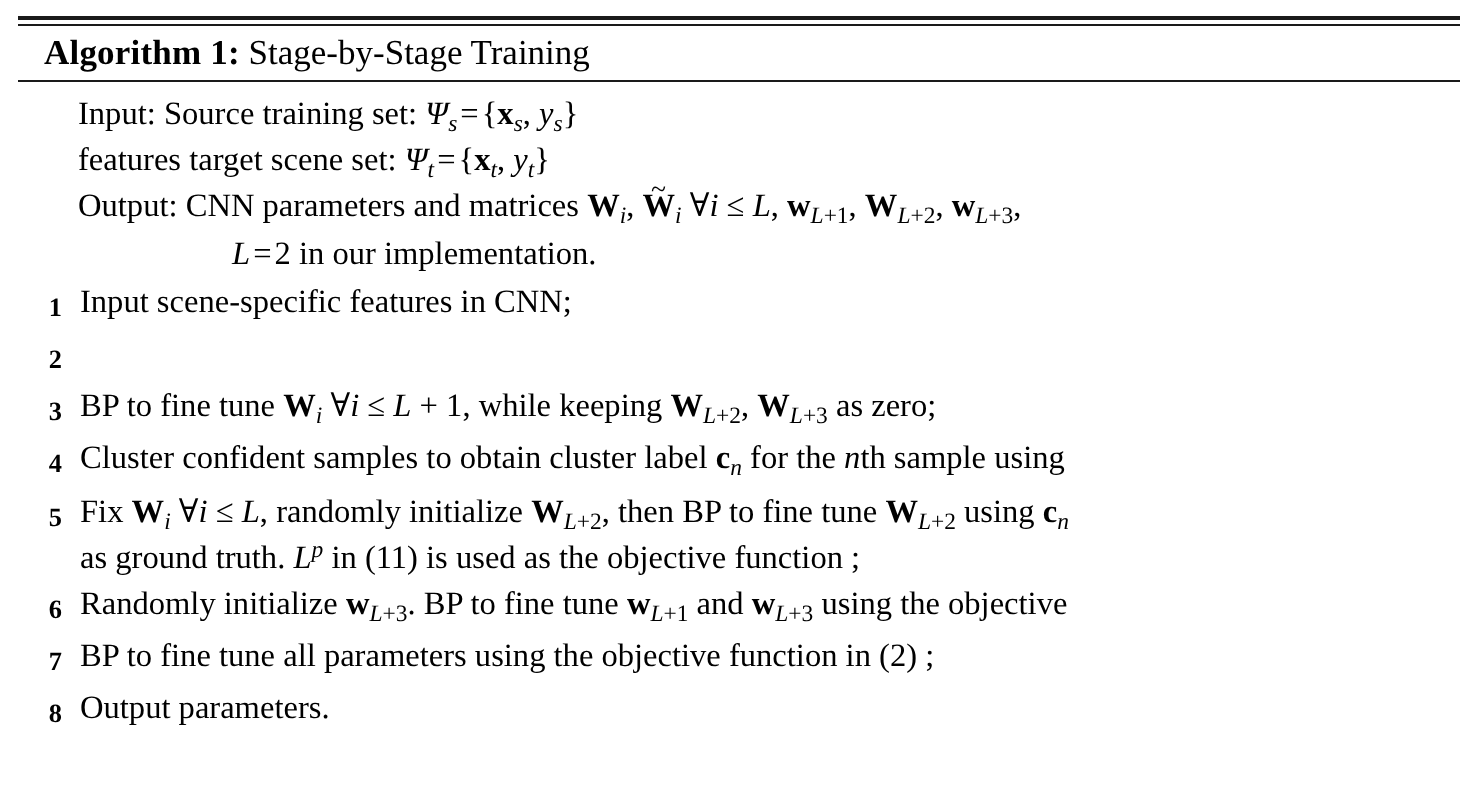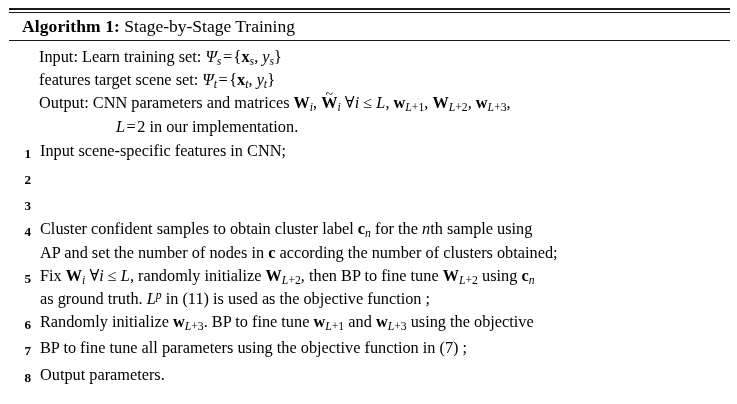--- a/index.html
+++ b/index.html
@@ -144,7 +144,7 @@
     <div class="io-block">
 
       <div class="io-line">
-        <span class="kw">Input</span><span>: Learn training set: </span><span class="math"><span class="mi">Ψ</span><sub><span class="mi">s</span></sub><span class="op">=</span>{<span class="mb">x</span><sub><span class="mi">s</span></sub>,&nbsp;<span class="mi">y</span><sub><span class="mi">s</span></sub>}</span>
+        <span class="kw">Input</span><span>: Source training set: </span><span class="math"><span class="mi">Ψ</span><sub><span class="mi">s</span></sub><span class="op">=</span>{<span class="mb">x</span><sub><span class="mi">s</span></sub>,&nbsp;<span class="mi">y</span><sub><span class="mi">s</span></sub>}</span>
       </div>
 
       <div class="io-line">

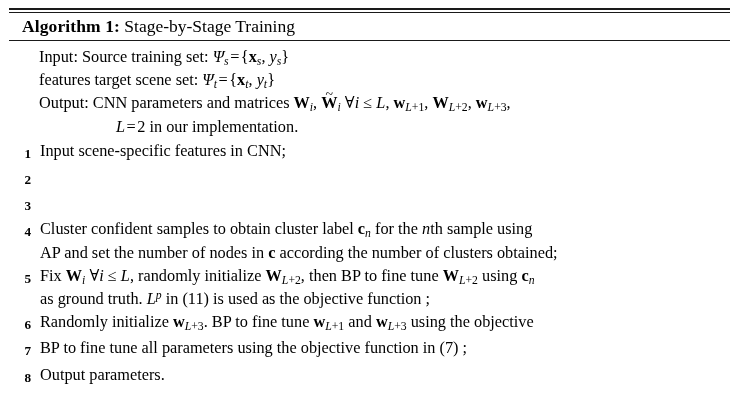--- a/index.html
+++ b/index.html
@@ -174,6 +174,7 @@
 
       <div class="step">
         <div class="step-num">3</div>
+        <div class="step-text">BP to fine tune <span class="mb">W</span><sub><span class="mi">i</span></sub> ∀<span class="mi">i</span> ≤ <span class="mi">L</span> + 1, while keeping <span class="mb">W</span><sub><span class="mi">L</span>+2</sub>, <span class="mb">W</span><sub><span class="mi">L</span>+3</sub> as zero;</div>
       </div>
 
       <div class="step">

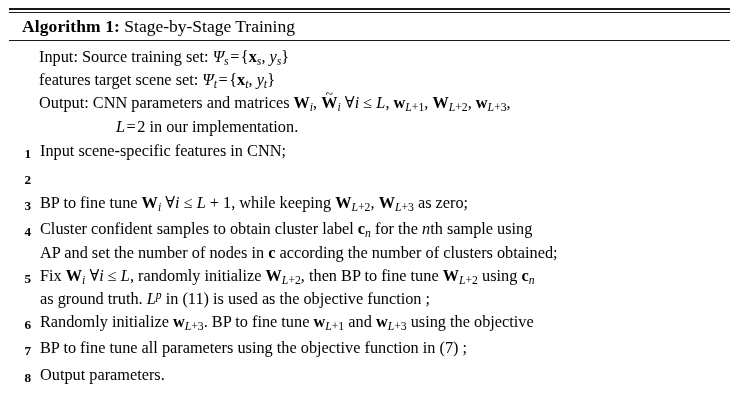--- a/index.html
+++ b/index.html
@@ -179,7 +179,7 @@
 
       <div class="step">
         <div class="step-num">4</div>
-        <div class="step-text">Cluster confident samples to obtain cluster label <span class="mb">c</span><sub><span class="mi">n</span></sub> for the <span class="mi">n</span>th sample using<span class="cont">AP and set the number of nodes in <span class="mb">c</span> according the number of clusters obtained;</span></div>
+        <div class="step-text">Cluster confident samples to obtain cluster label <span class="mb">c</span><sub><span class="mi">n</span></sub> for the <span class="mi">n</span>th sample using</div>
       </div>
 
       <div class="step">

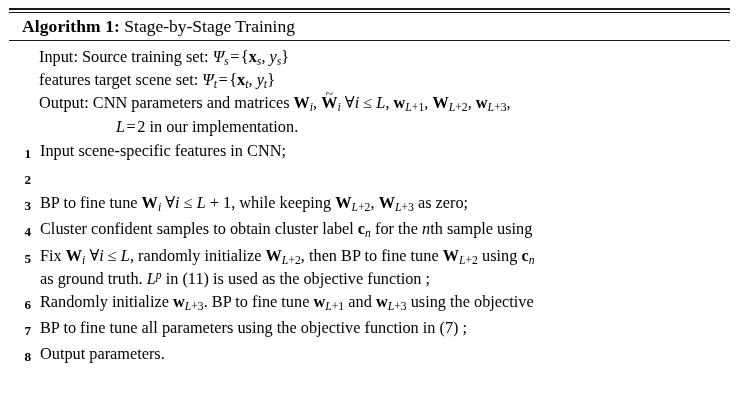--- a/index.html
+++ b/index.html
@@ -194,7 +194,7 @@
 
       <div class="step">
         <div class="step-num">7</div>
-        <div class="step-text">BP to fine tune all parameters using the objective function in (7) ;</div>
+        <div class="step-text">BP to fine tune all parameters using the objective function in (2) ;</div>
       </div>
 
       <div class="step">

